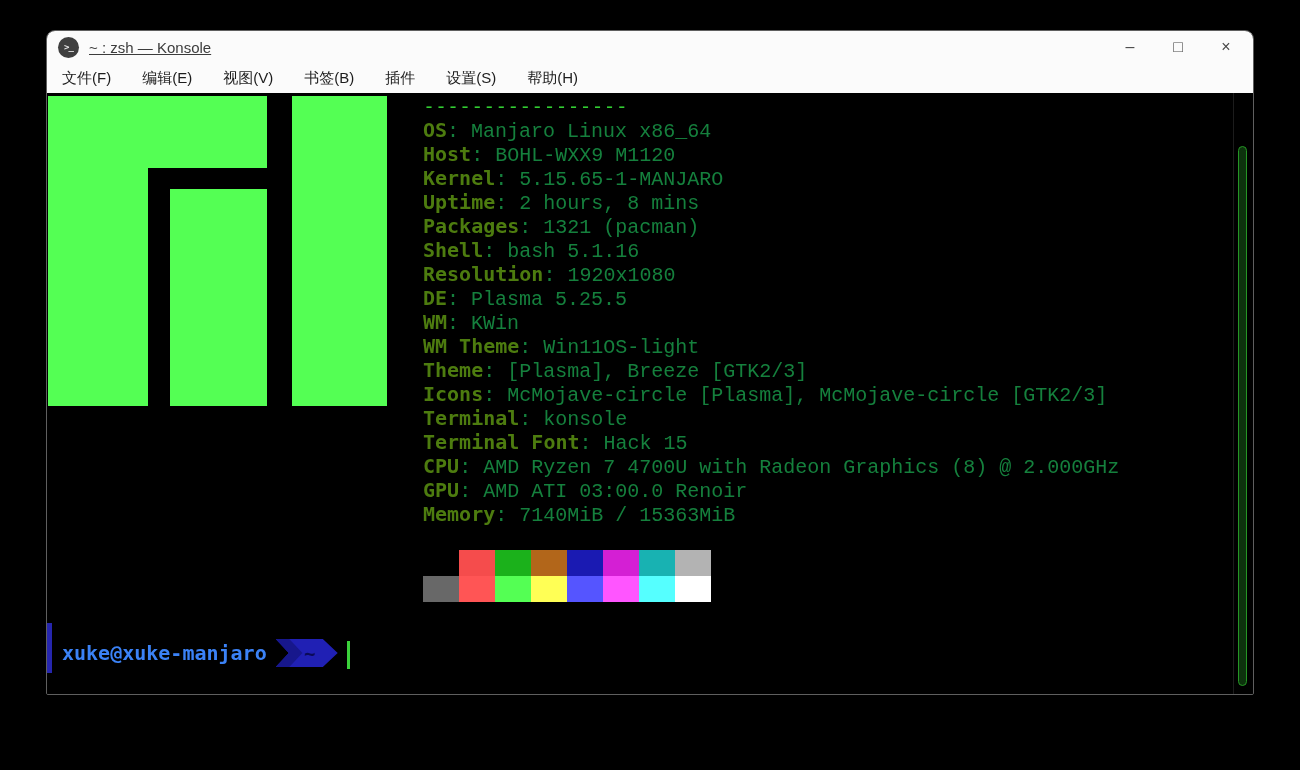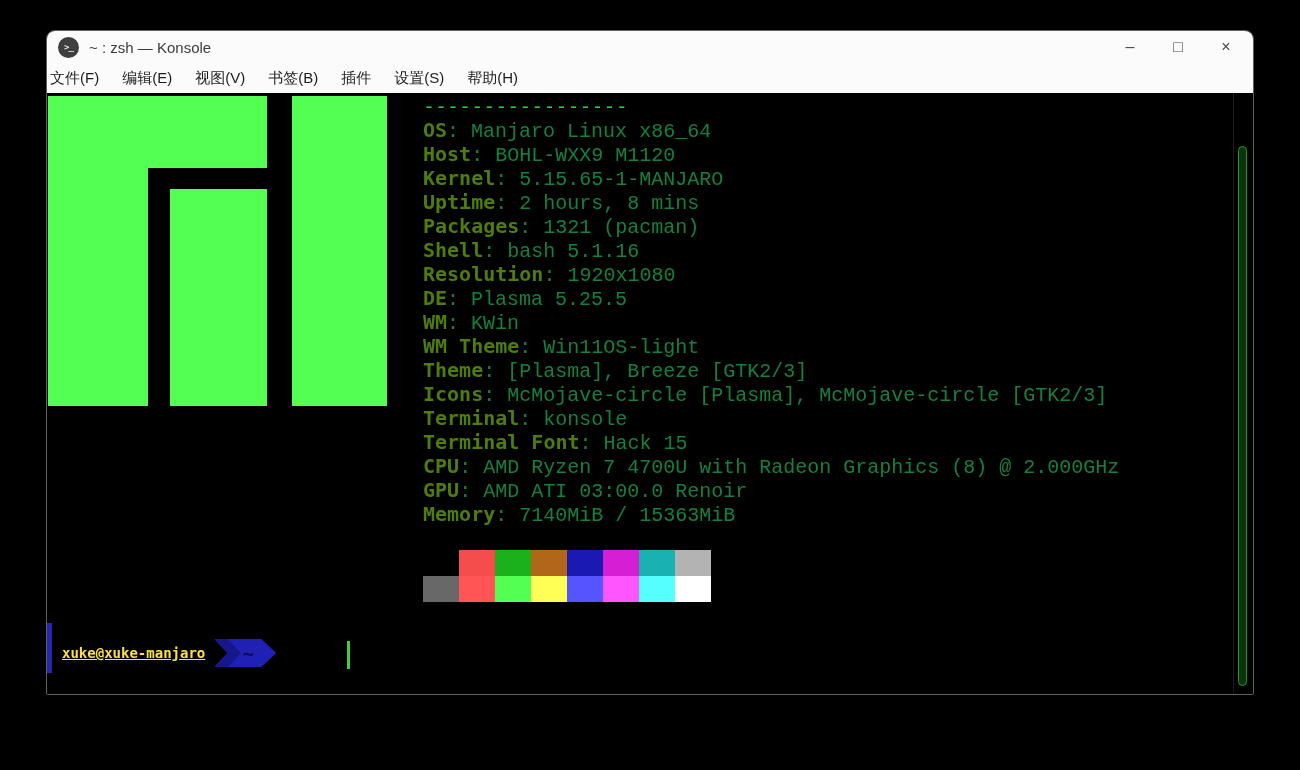--- a/index.html
+++ b/index.html
@@ -11,7 +11,7 @@
   .app-icon{width:21px;height:21px;border-radius:50%;background:#3f3f3f;margin-left:11px;
     display:flex;align-items:center;justify-content:center;color:#ececec;
     font-family:"DejaVu Sans Mono",monospace;font-size:9px;font-weight:bold;letter-spacing:-1px;}
-  .win-title{margin-left:10px;font-size:15px;color:#3c3c3c;}
+  .win-title{margin-left:10px;font-size:15px;color:#3c3c3c;text-decoration:underline;}
   .win-controls{position:absolute;right:14px;top:0;height:32px;display:flex;align-items:center;gap:22px;}
   .win-btn{width:26px;height:26px;display:flex;align-items:center;justify-content:center;
     color:#4a4a4a;font-size:16px;cursor:default;}

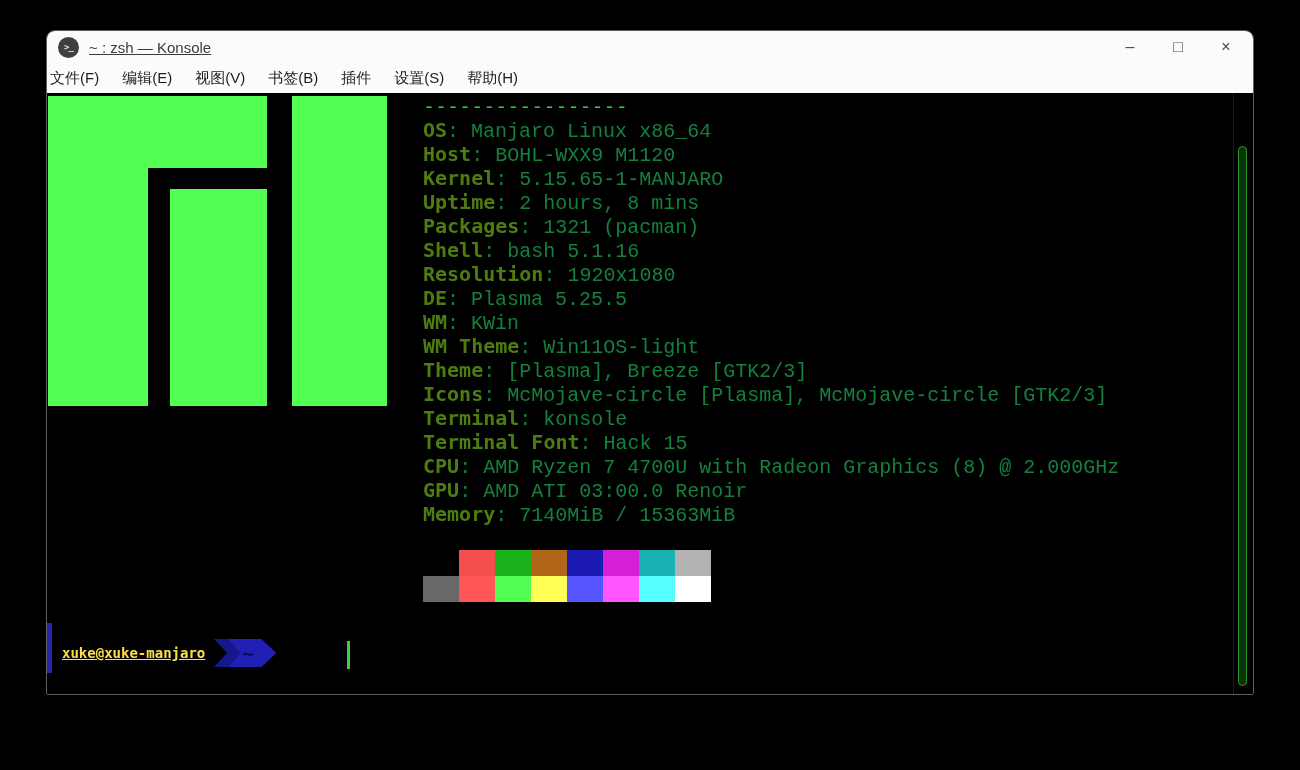--- a/index.html
+++ b/index.html
@@ -16,7 +16,7 @@
   .win-btn{width:26px;height:26px;display:flex;align-items:center;justify-content:center;
     color:#4a4a4a;font-size:16px;cursor:default;}
   
-  .menubar{height:30px;background:#fbfbfb;display:flex;align-items:center;gap:17px;}
+  .menubar{height:30px;background:#fbfbfb;display:flex;align-items:center;padding-left:12px;gap:25px;}
   .menu-item{font-size:15px;color:#1d1d1d;padding:2px 3px;}
   
   .terminal{position:relative;height:603px;background:#000;font-family:"DejaVu Sans Mono",monospace;}

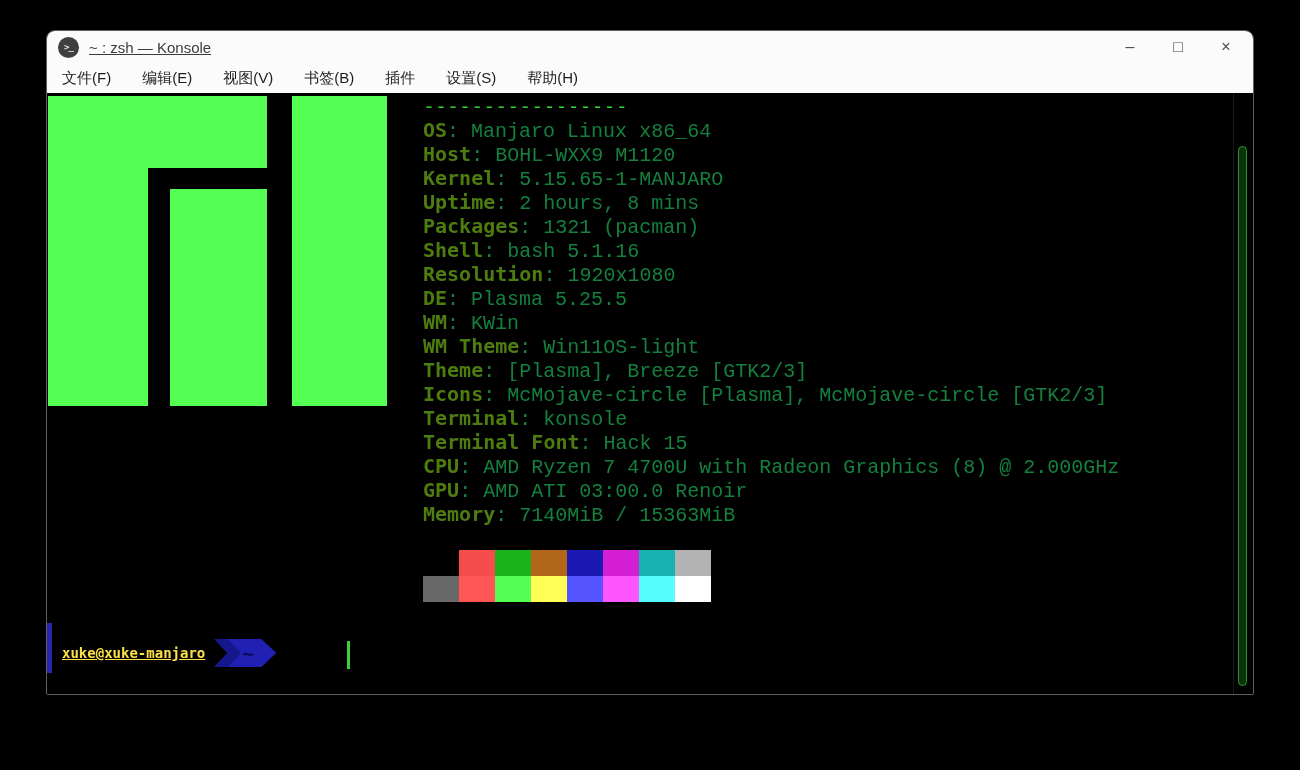--- a/index.html
+++ b/index.html
@@ -37,7 +37,7 @@
   
   .prompt-mark{position:absolute;left:0;top:530px;width:5px;height:50px;background:#2626ae;}
   .prompt-line{position:absolute;left:15px;top:546px;height:28px;display:flex;align-items:center;}
-  .prompt-user{color:#fde047;font-weight:bold;font-size:14px;line-height:28px;text-decoration:underline;}
+  .prompt-user{color:#3b82f6;font-weight:bold;font-size:20px;line-height:28px;}
   .prompt-arrow{position:relative;margin-left:9px;width:62px;height:28px;background:#2020b4;
     clip-path:polygon(0 0,76% 0,100% 50%,76% 100%,0 100%,21% 50%);
     display:flex;align-items:center;justify-content:center;}

